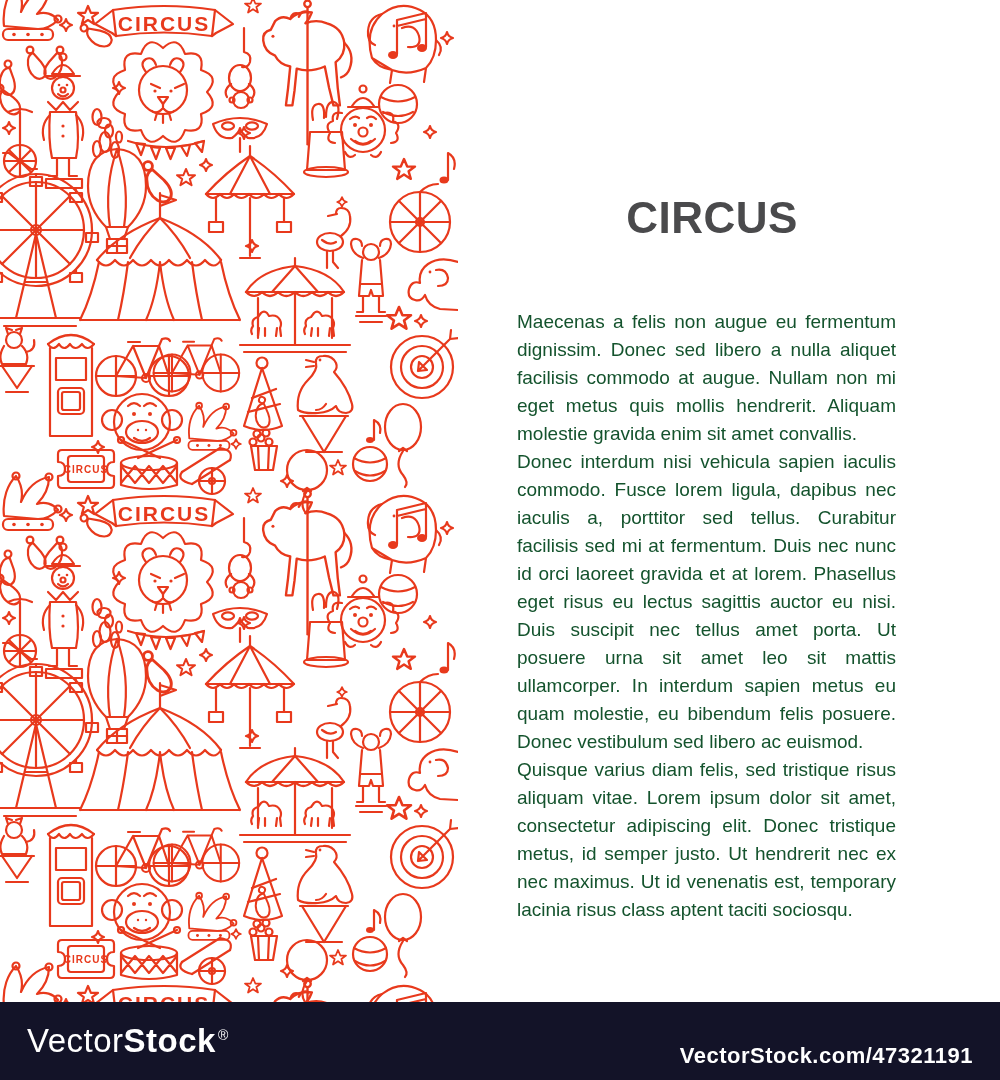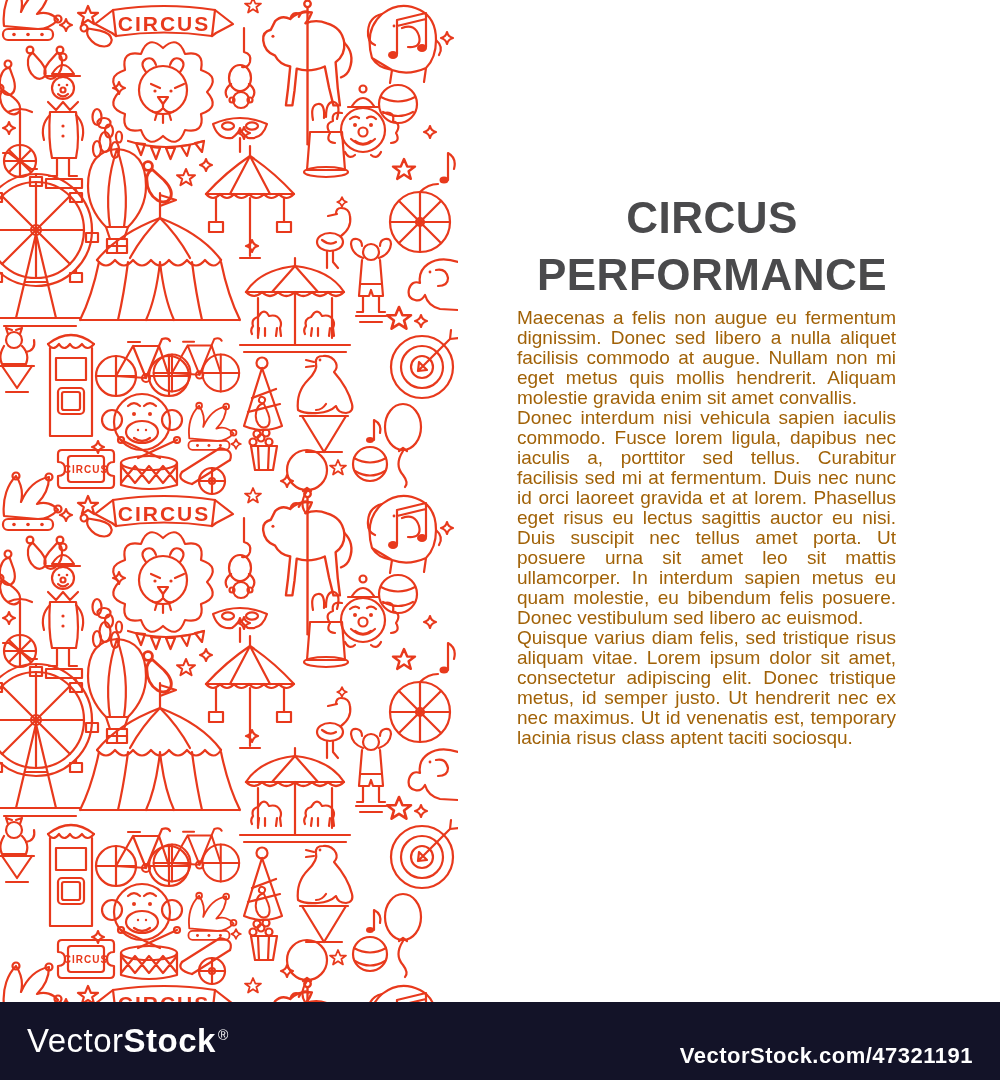--- a/index.html
+++ b/index.html
@@ -417,7 +417,6 @@
 
 <h1 class="page-title">
   <span>CIRCUS</span>
-  <span>PERFORMANCE</span>
 </h1>
 
 <div class="body-copy">

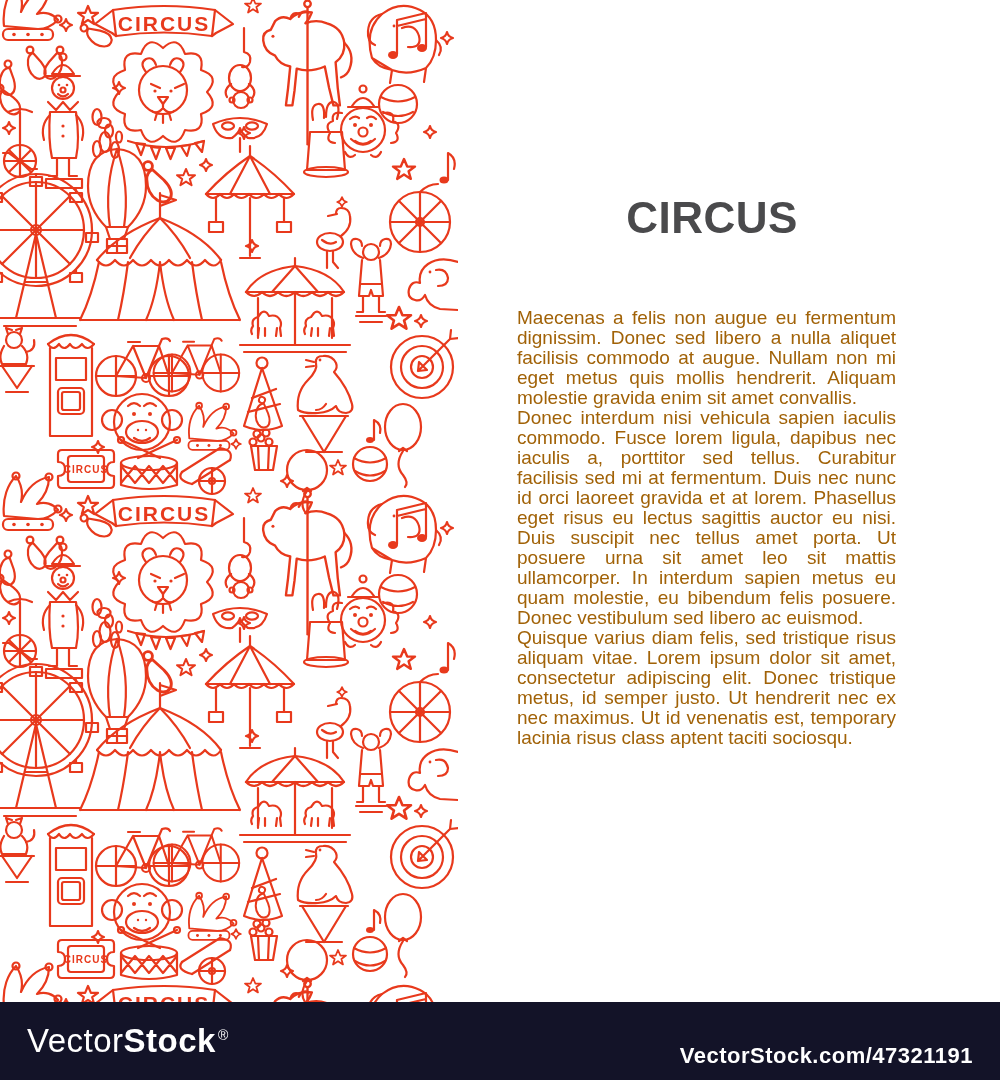--- a/index.html
+++ b/index.html
@@ -13,8 +13,8 @@
   .page-title{position:absolute;top:160px;left:508px;width:408px;text-align:center;
     color:#4a4a4c;font-size:44px;font-weight:700;line-height:57px;letter-spacing:0.5px;}
   .page-title span{display:block;}
-  .body-copy{position:absolute;top:308px;left:517px;width:379px;color:#a16207;
-    font-size:19px;line-height:20px;text-align:justify;}
+  .body-copy{position:absolute;top:308px;left:517px;width:379px;color:#14532d;
+    font-size:19px;line-height:28px;text-align:justify;}
   .body-copy p{margin:0;padding:0;}
   .footer-bar{position:absolute;left:0;top:1002px;width:1000px;height:78px;background:#131328;
     display:flex;align-items:center;justify-content:space-between;padding:8px 27px;box-sizing:border-box;color:#ffffff;}

